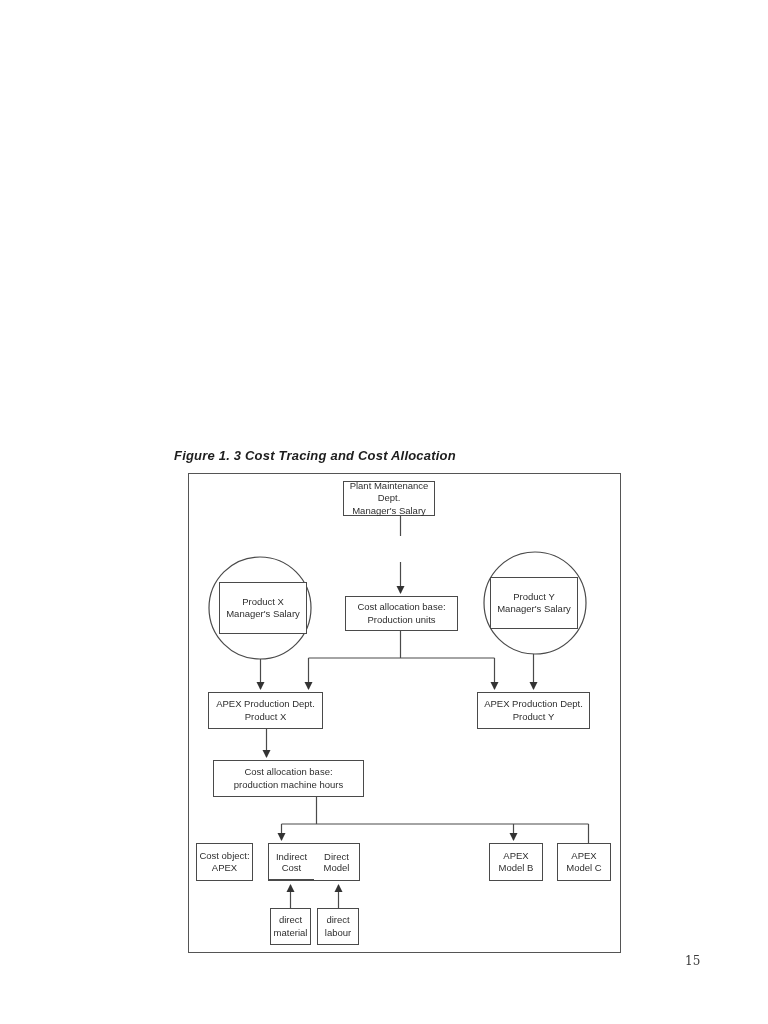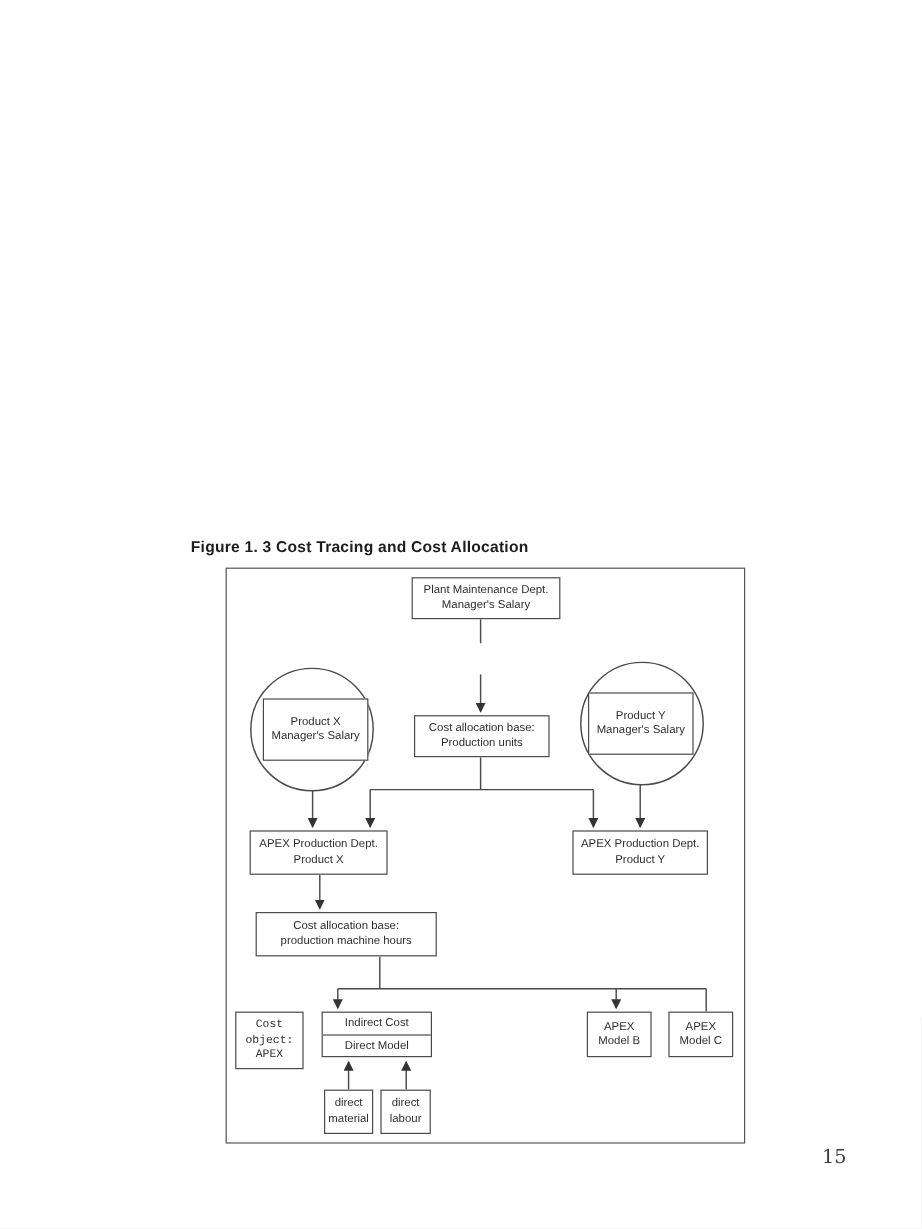--- a/index.html
+++ b/index.html
@@ -20,12 +20,13 @@
   }
   .fig-title{
     position:absolute;
-    left:159px;top:448px;
+    left:174px;top:448px;
     font-size:13px;
     font-weight:bold;
     letter-spacing:.2px;
     color:#1d1d1d;
     white-space:nowrap;
+    font-style:italic;
   }
   .frame{
     position:absolute;

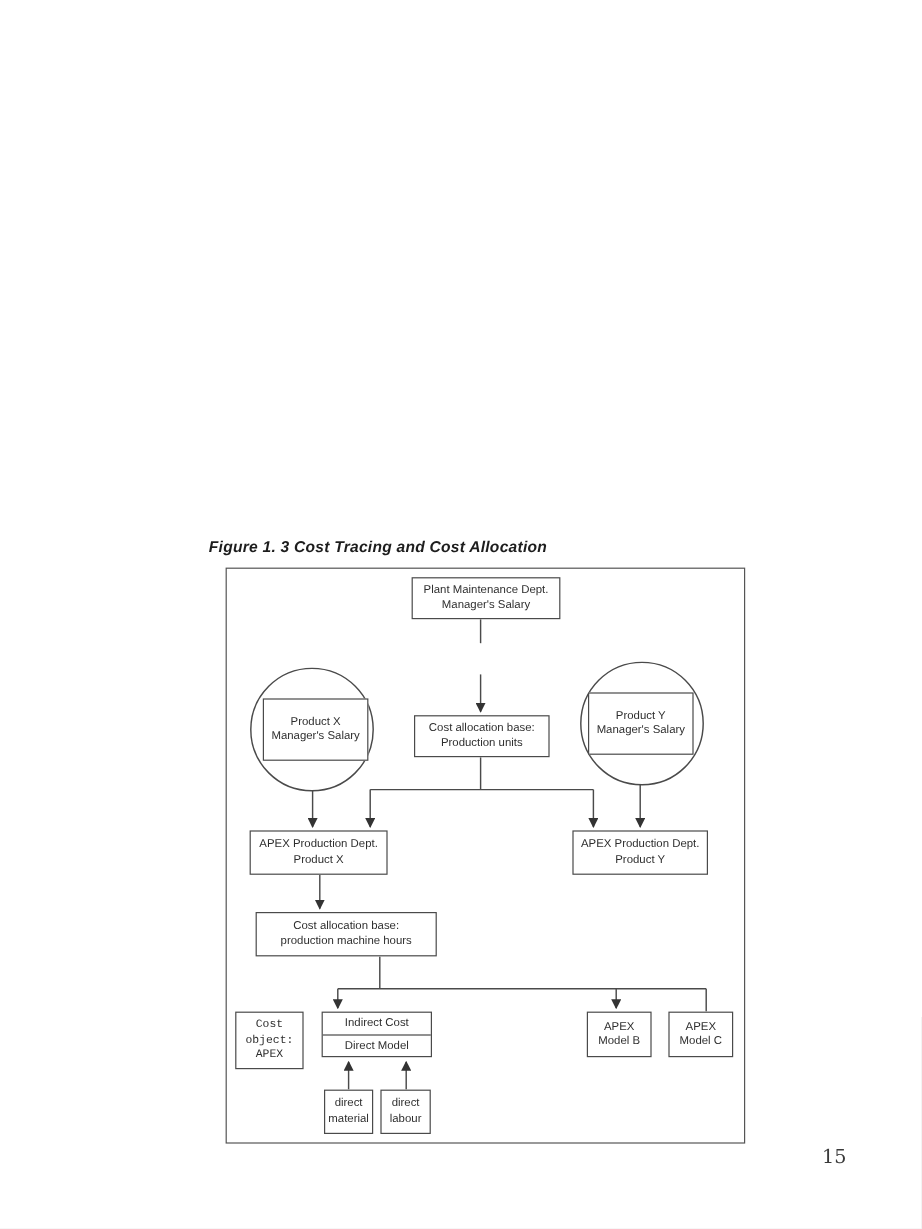--- a/index.html
+++ b/index.html
@@ -115,7 +115,7 @@
     </g>
   </svg>
 
-  <div class="node" style="left:343px;top:481px;width:124px;height:35px;">Plant Maintenance Dept.
+  <div class="node" style="left:343px;top:481px;width:92px;height:35px;">Plant Maintenance Dept.
 Manager's Salary</div>
 
 

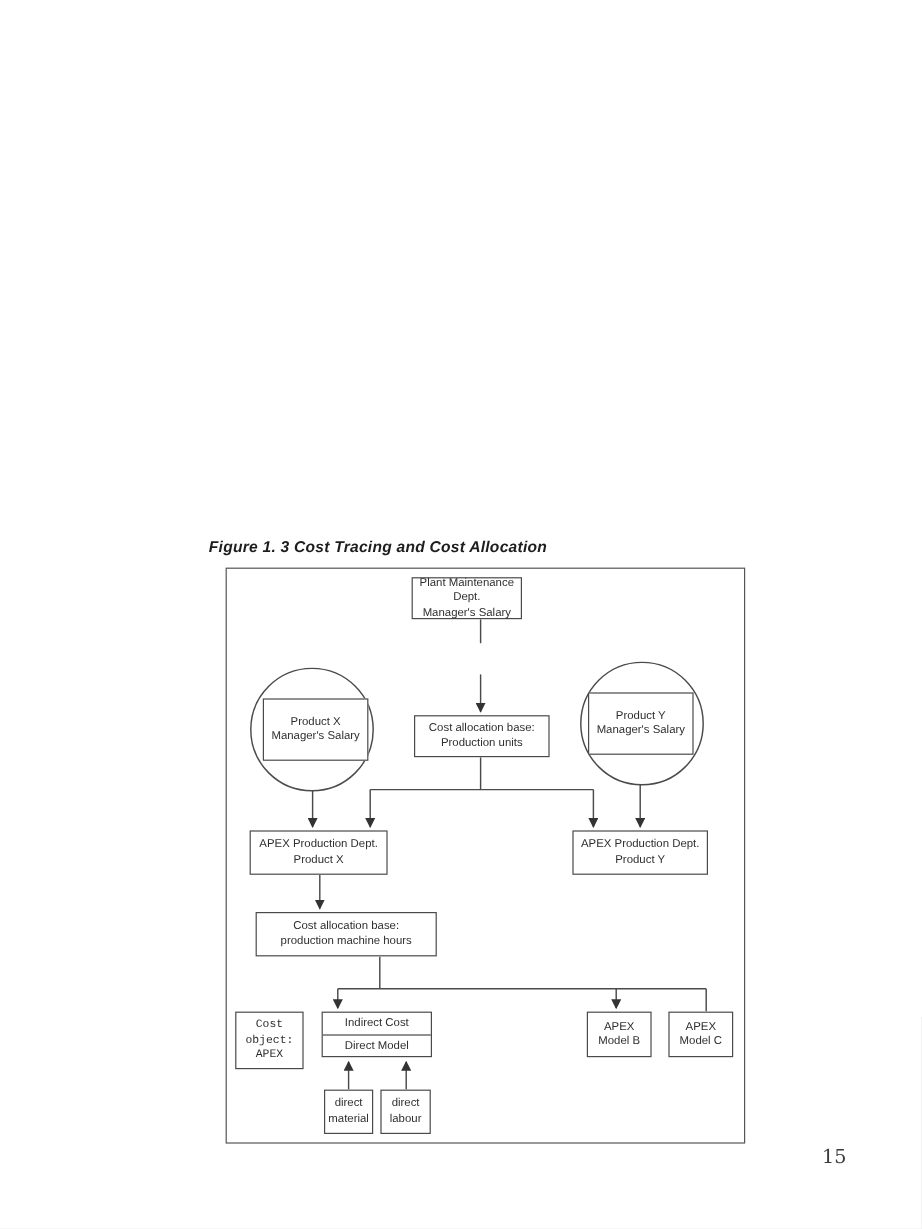--- a/index.html
+++ b/index.html
@@ -137,7 +137,7 @@
   <div class="node" style="left:213px;top:760px;width:151px;height:37px;">Cost allocation base:
 production machine hours</div>
 
-  <div class="node" style="left:196px;top:843px;width:57px;height:48px;font-family:Liberation Mono, monospace;">Cost object:
+  <div class="node" style="left:196px;top:843px;width:57px;height:38px;">Cost object:
 APEX</div>
 
   <div class="stack" style="left:268px;top:843px;width:92px;height:38px;">

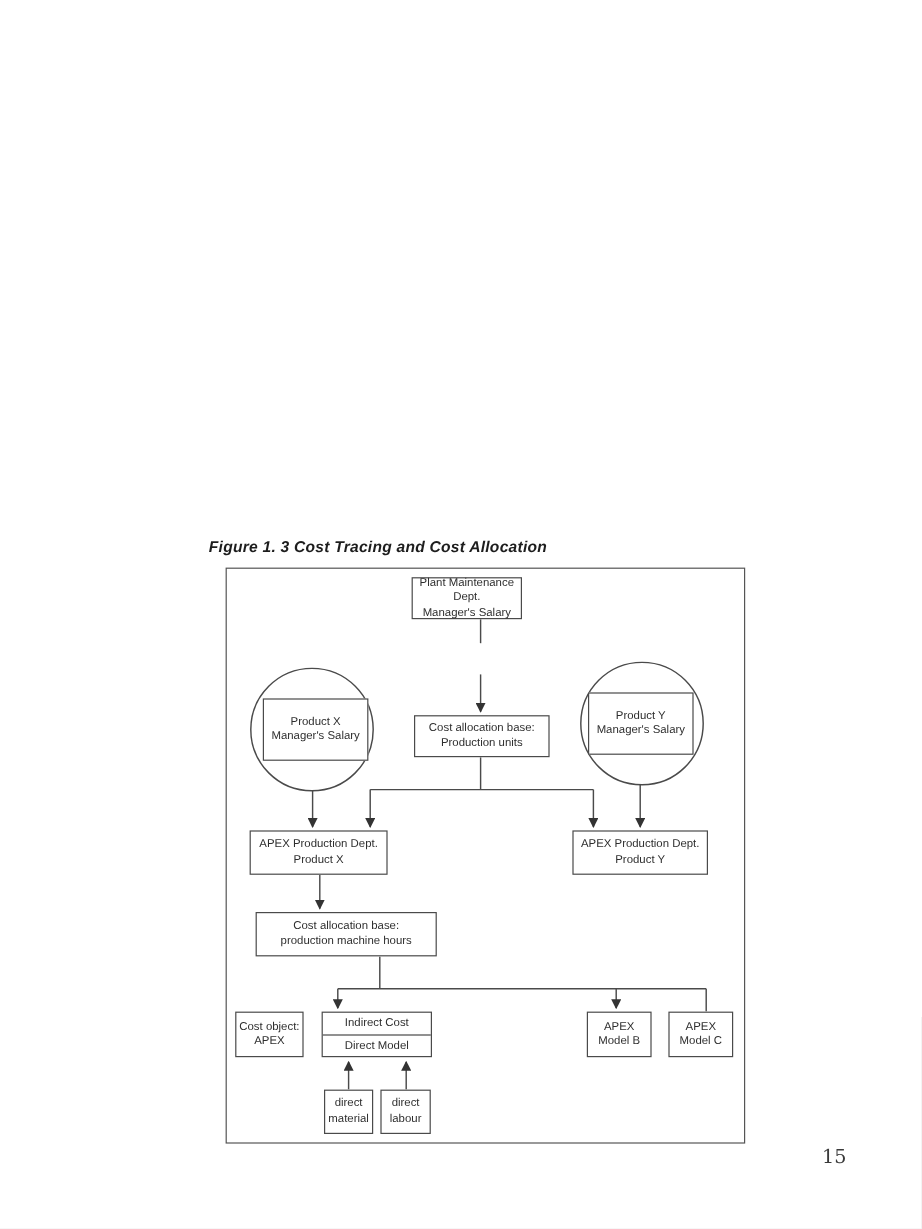--- a/index.html
+++ b/index.html
@@ -53,7 +53,7 @@
     position:absolute;
     border:1px solid var(--line);
     background:var(--paper);
-    display:flex;flex-direction:column;
+    display:flex;flex-direction:row;
     font-size:9.5px;
     color:var(--ink);
     z-index:2;

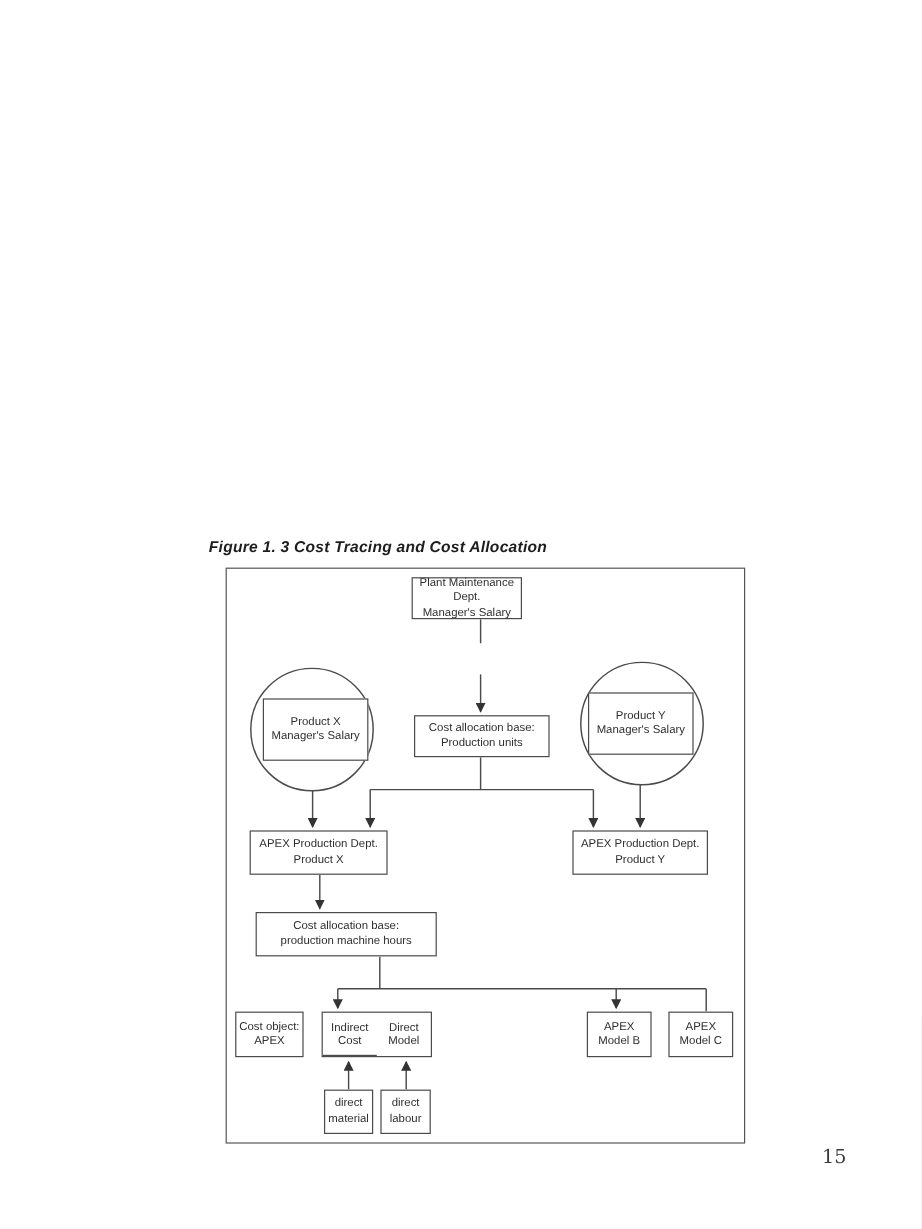--- a/index.html
+++ b/index.html
@@ -68,7 +68,7 @@
     position:absolute;
     left:685px;top:954px;
     font-family:"DejaVu Serif", serif;
-    font-size:16px;
+    font-size:12px;
     color:#3a3a3a;
   }
 </style>

